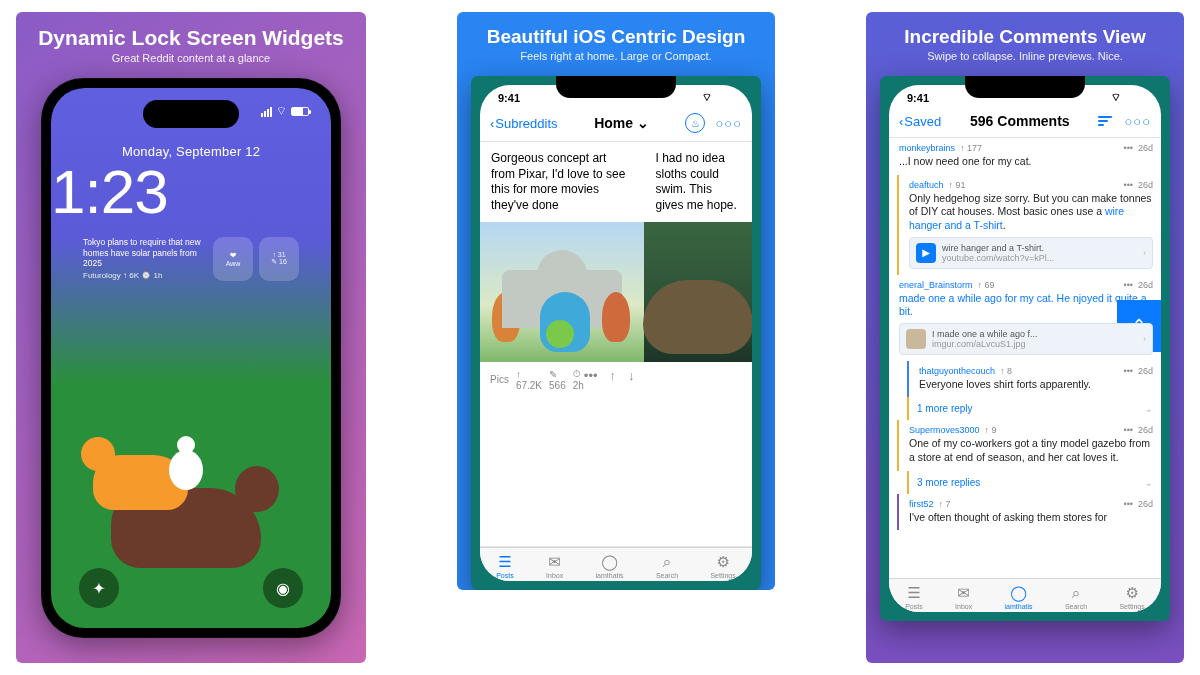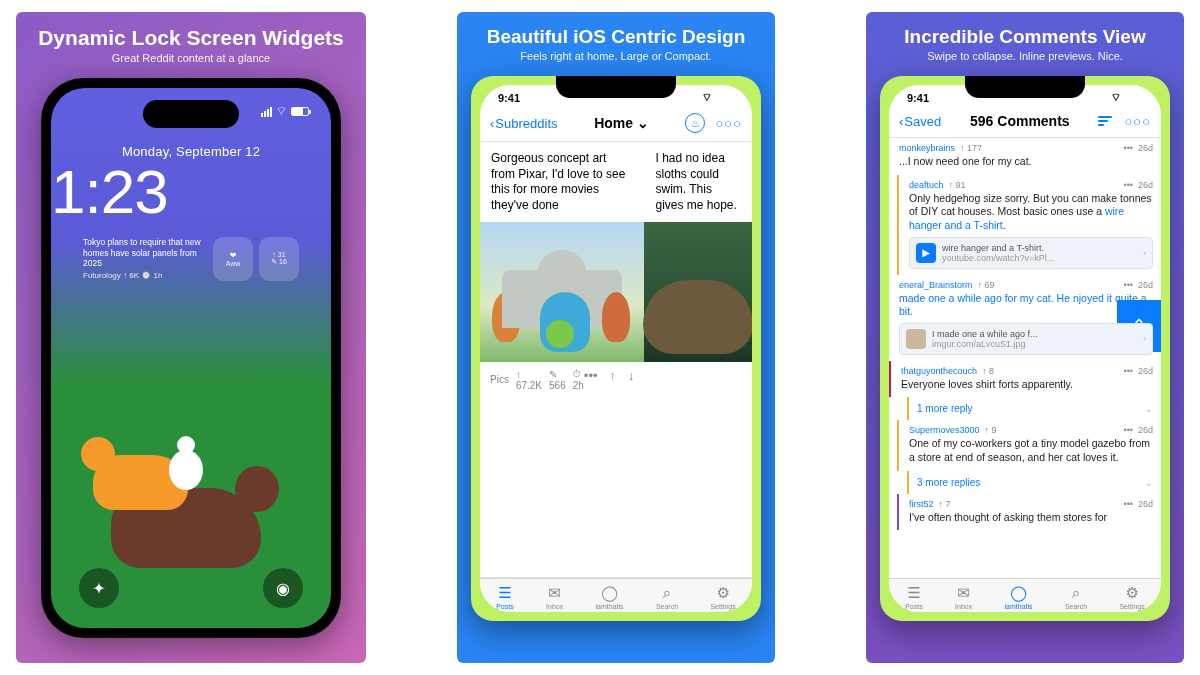--- a/index.html
+++ b/index.html
@@ -6,7 +6,7 @@
 body{width:1200px;height:675px;display:flex;justify-content:space-between;padding:12px 16px;background:#fff}
 .panel{position:relative;border-radius:6px;overflow:hidden;display:flex;flex-direction:column;align-items:center}
 .panel-1{width:350px;height:651px;background:linear-gradient(135deg,#8a5cc6 0%,#c967b4 100%);padding:14px 14px 20px}
-.panel-2{width:318px;height:651px;background:#2a84f2;padding:14px 10px 0}
+.panel-2{width:318px;height:578px;background:#2a84f2;padding:14px 10px 0}
 .panel-3{width:318px;height:651px;background:linear-gradient(180deg,#5a5fd6 0%,#7a4fbf 100%);padding:14px 10px 0}
 .headline{color:#fff;font-weight:600;text-align:right;margin-bottom:2px}
 .panel-1 .headline{font-size:21px}

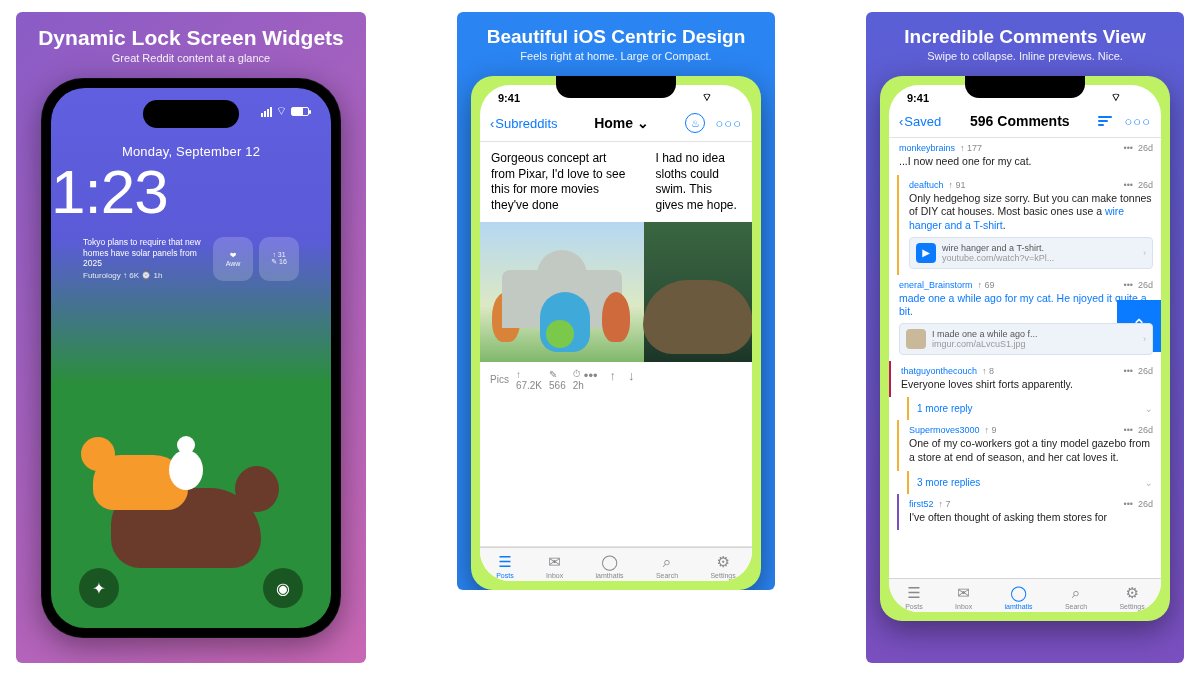--- a/index.html
+++ b/index.html
@@ -40,7 +40,7 @@
 .circ{width:40px;height:40px;border-radius:50%;background:rgba(0,0,0,.4);display:flex;align-items:center;justify-content:center;color:#fff;font-size:16px}
 
 
-.phone{position:relative;width:290px;height:545px;border-radius:22px;background:#bef264;padding:9px;box-shadow:0 10px 30px rgba(0,0,0,.4)}
+.phone{position:relative;width:290px;height:545px;border-radius:7px;background:#0f766e;padding:9px;box-shadow:0 10px 30px rgba(0,0,0,.4)}
 .screen{width:100%;height:100%;border-radius:30px;overflow:hidden;background:#fff;position:relative;display:flex;flex-direction:column}
 .notch{position:absolute;top:0;left:50%;transform:translateX(-50%);width:120px;height:22px;background:#000;border-radius:0 0 14px 14px;z-index:10}
 .status{display:flex;justify-content:space-between;align-items:center;padding:6px 18px 2px;font-size:11px;font-weight:600}

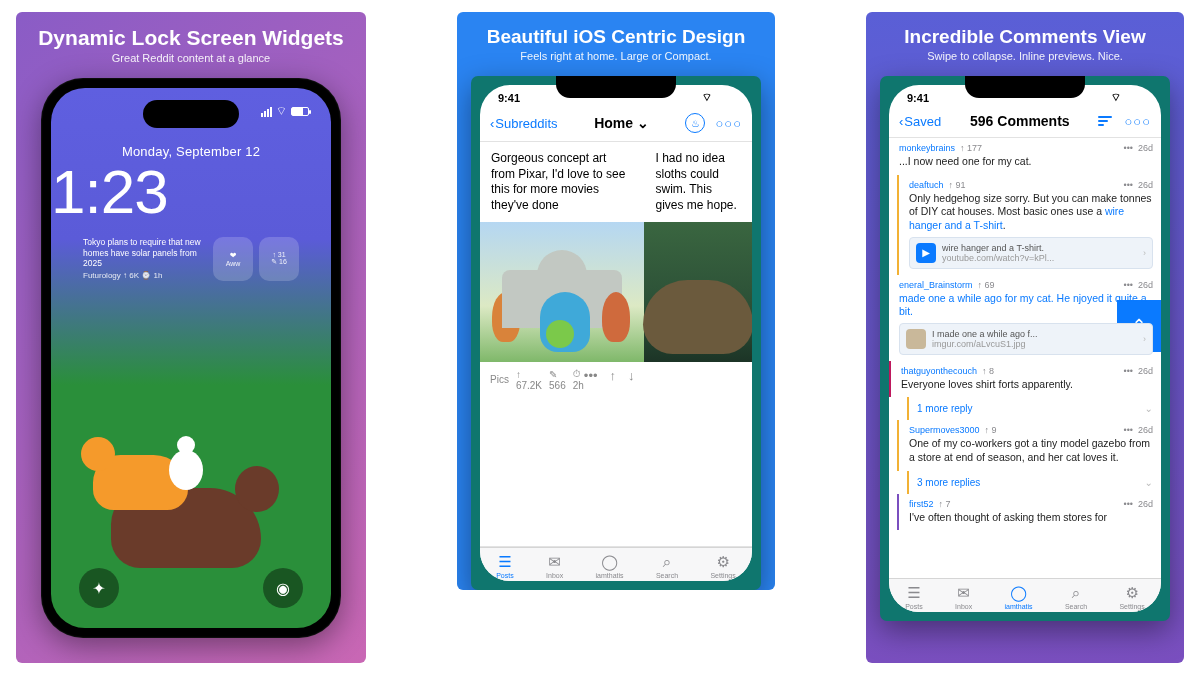--- a/index.html
+++ b/index.html
@@ -79,7 +79,7 @@
 .clist{flex:1;overflow:hidden;background:#fff;font-size:10.5px;position:relative}
 .cm{padding:5px 8px 6px 10px;position:relative}
 .cm.d1{margin-left:8px;border-left:2px solid #f2b134}
-.cm.d2{border-left:2px solid #be185d}
+.cm.d2{margin-left:18px;border-left:2px solid #3b82f6}
 .cm.d1b{margin-left:8px;border-left:2px solid #7a4fbf}
 .hdr{display:flex;align-items:center;gap:5px;color:#8a8a8e;font-size:9px;margin-bottom:2px}
 .hdr .u{color:#0a7aff}

